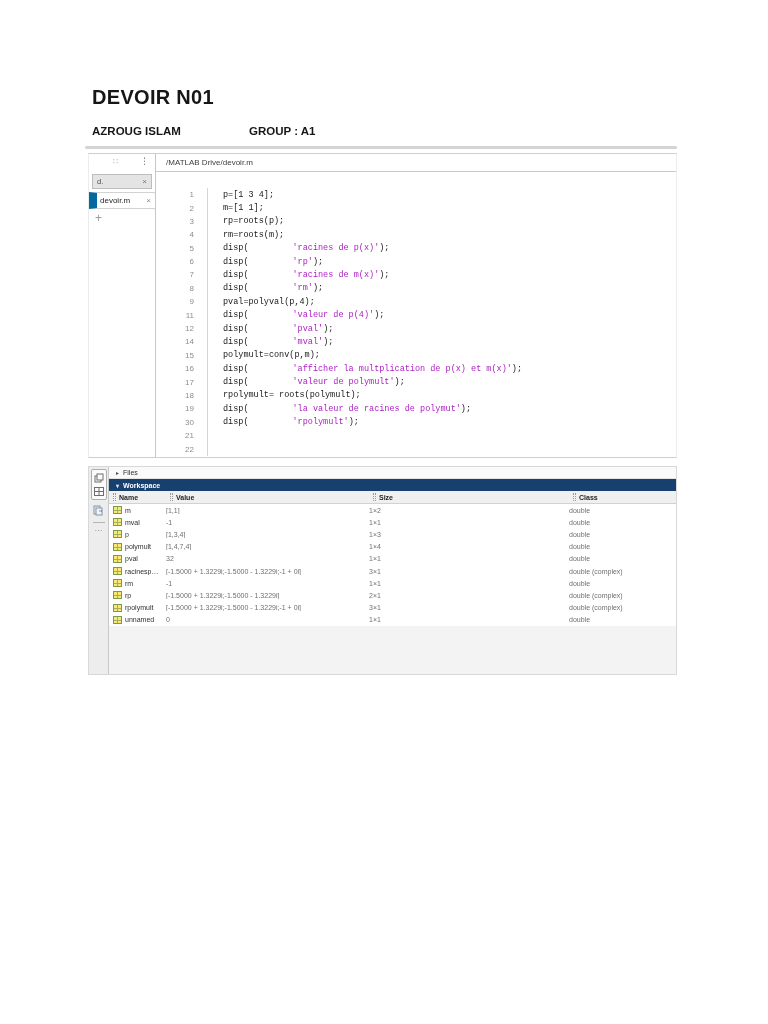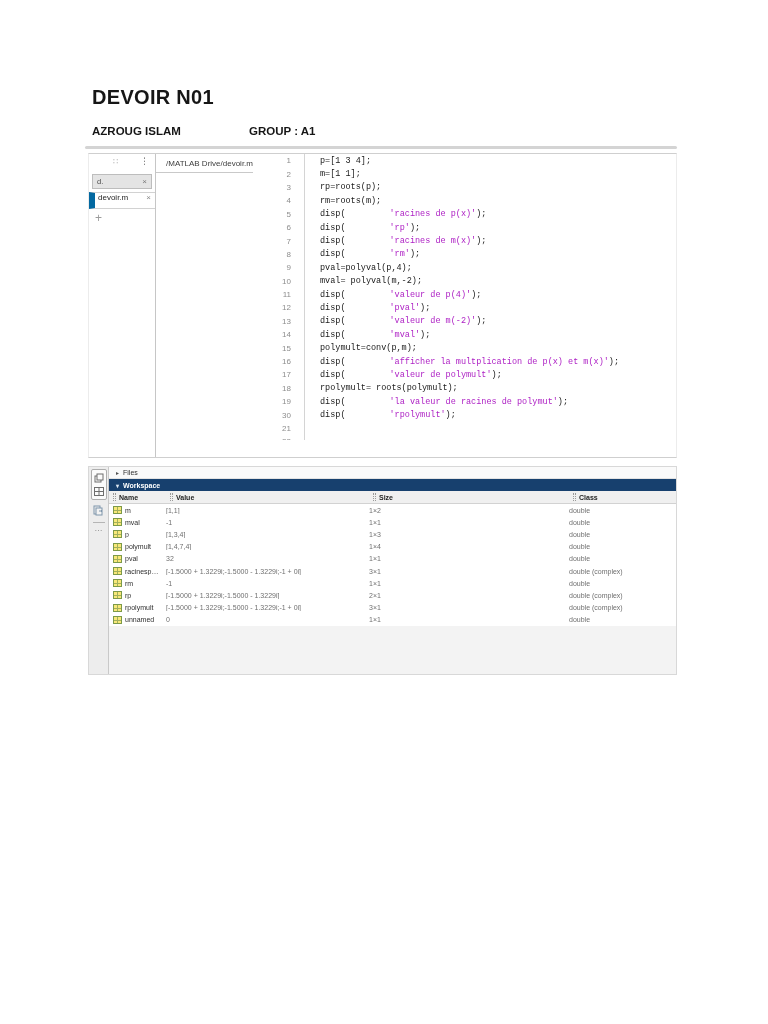--- a/index.html
+++ b/index.html
@@ -36,7 +36,7 @@
   .tab-close { color:#8a8a8a; font-size:8px; }
   .new-tab { margin-top:4px; padding-left:6px; font-size:12px; color:#9b9b9b; line-height:10px; }
 
-  .editor { flex:1; display:flex; flex-direction:row; }
+  .editor { flex:1; display:flex; flex-direction:column;gap:16px; }
   .path-bar { height:19px; border-bottom:1px solid #c9c9c9; display:flex; align-items:center;
               padding-left:10px; font-size:8px; color:#3c3c3c; }
   .code-area { height:286px; overflow:hidden; }

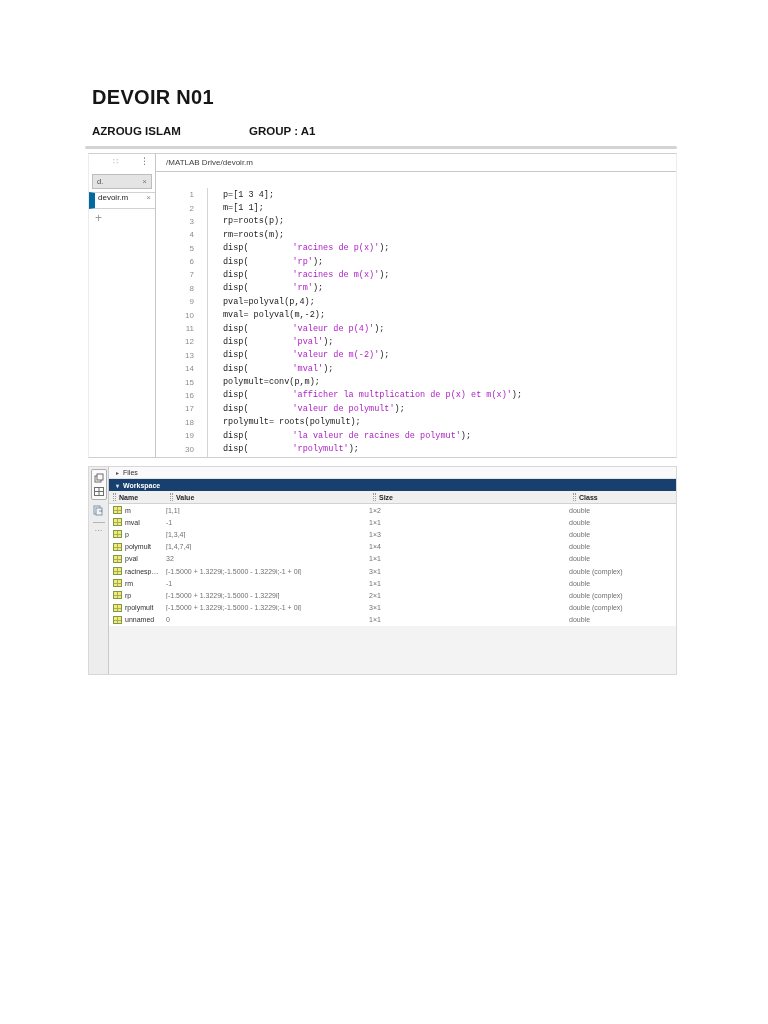--- a/index.html
+++ b/index.html
@@ -30,8 +30,8 @@
                 font-size:7.5px; color:#4a4a4a; }
   .filter-close { color:#7a7a7a; font-size:8px; }
   .file-tab { margin-top:3px; height:17px; background:#ffffff; border-top:1px solid #d2d2d2;
-              border-bottom:1px solid #d2d2d2; border-left:6px solid #0369a1;
-              display:flex; align-items:flex-start; justify-content:space-between; padding:0 4px 0 3px;
+              border-bottom:1px solid #d2d2d2; border-left:8px solid #0369a1;
+              display:flex; align-items:center; justify-content:space-between; padding:0 4px 0 3px;
               font-size:8px; color:#1f1f1f; }
   .tab-close { color:#8a8a8a; font-size:8px; }
   .new-tab { margin-top:4px; padding-left:6px; font-size:12px; color:#9b9b9b; line-height:10px; }

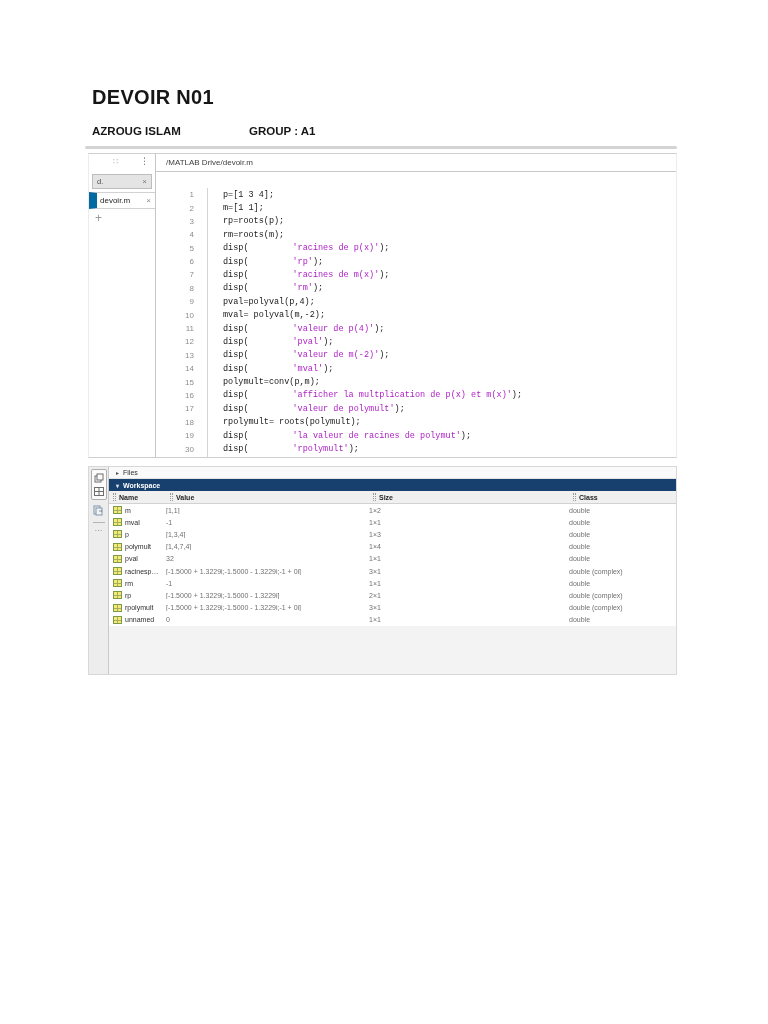--- a/index.html
+++ b/index.html
@@ -153,10 +153,6 @@
             <span class="code-text"><span class="tok-code">pval=polyval(p,4);</span></span>
           </div>
           <div class="code-line">
-            <span class="gutter">10</span>
-            <span class="code-text"><span class="tok-code">mval= polyval(m,-2);</span></span>
-          </div>
-          <div class="code-line">
             <span class="gutter">11</span>
             <span class="code-text"><span class="tok-code">disp(</span><span class="tok-str">'valeur de p(4)'</span><span class="tok-code">);</span></span>
           </div>

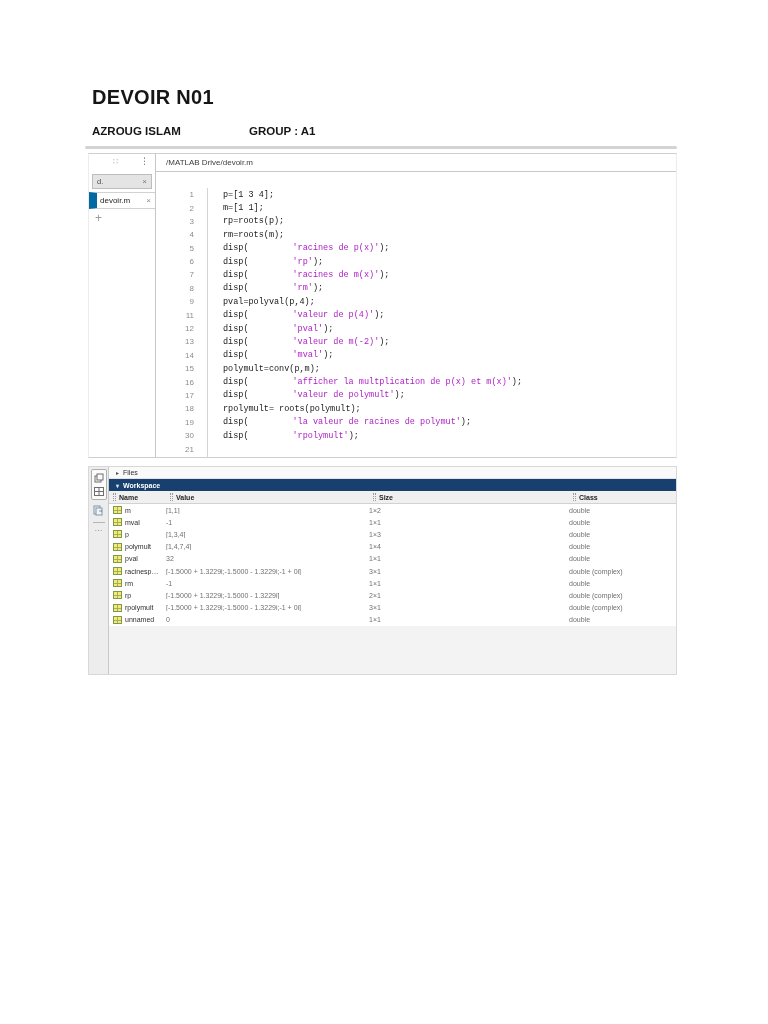--- a/index.html
+++ b/index.html
@@ -161,10 +161,6 @@
             <span class="code-text"><span class="tok-code">disp(</span><span class="tok-str">'pval'</span><span class="tok-code">);</span></span>
           </div>
           <div class="code-line">
-            <span class="gutter">13</span>
-            <span class="code-text"><span class="tok-code">disp(</span><span class="tok-str">'valeur de m(-2)'</span><span class="tok-code">);</span></span>
-          </div>
-          <div class="code-line">
             <span class="gutter">14</span>
             <span class="code-text"><span class="tok-code">disp(</span><span class="tok-str">'mval'</span><span class="tok-code">);</span></span>
           </div>

